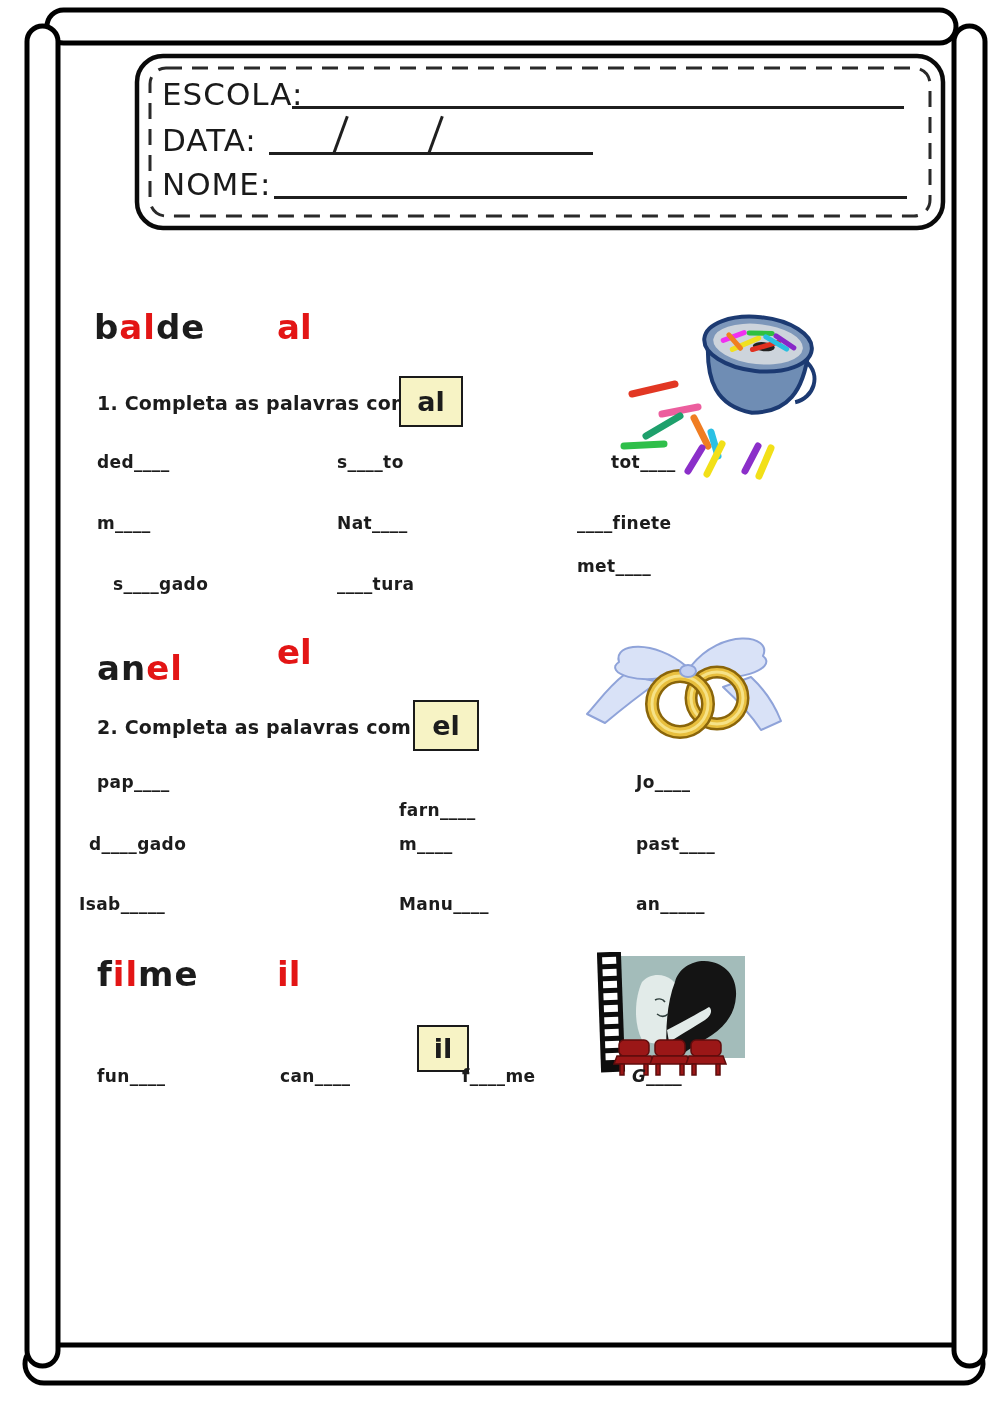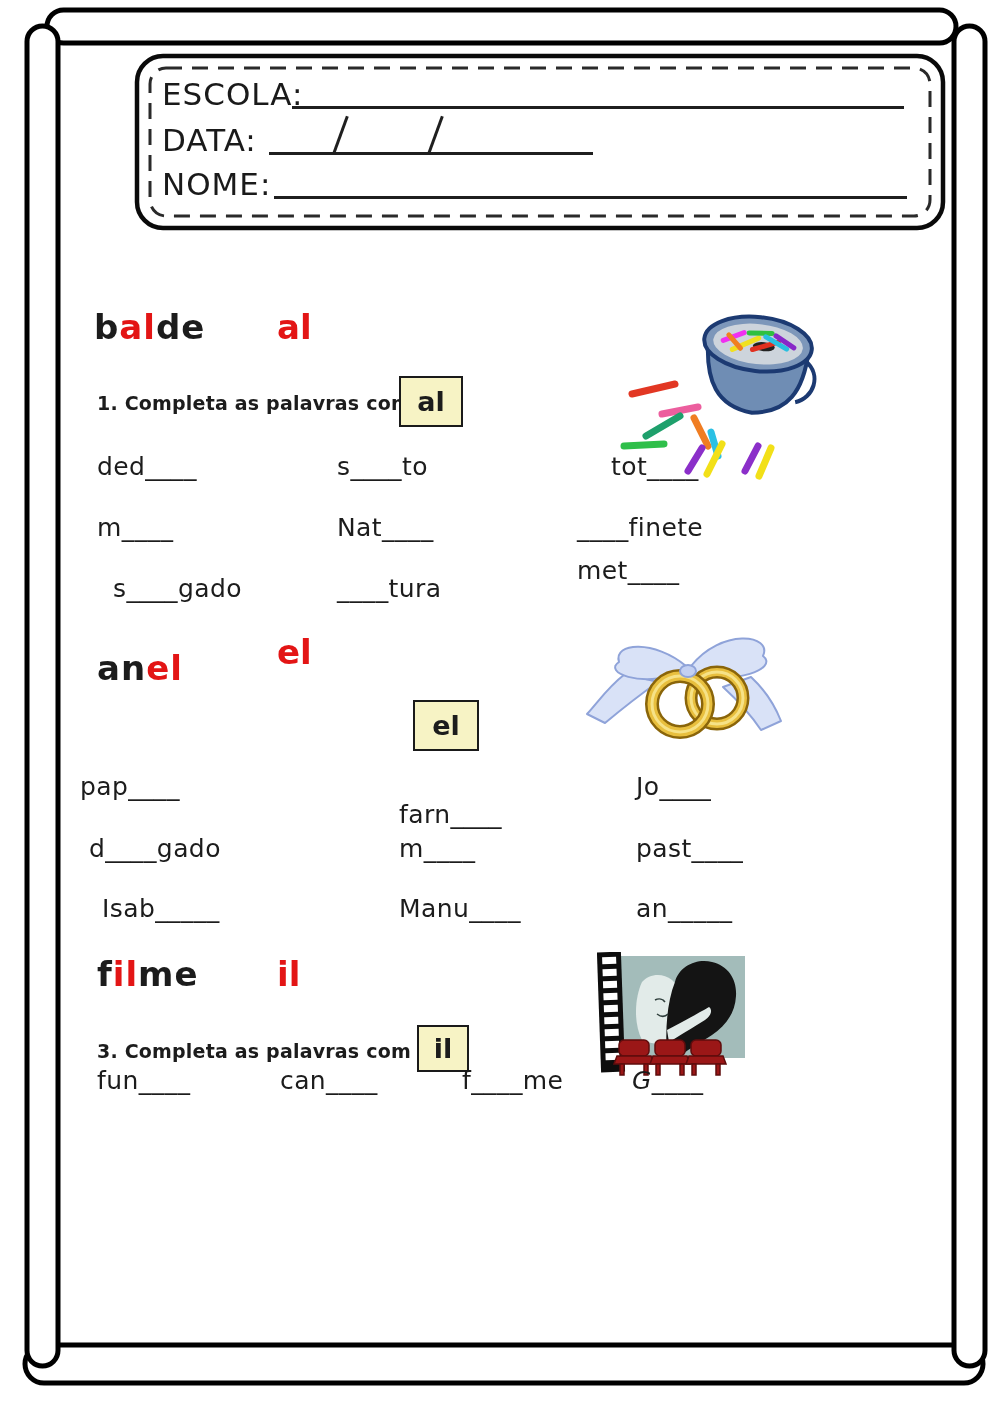--- a/index.html
+++ b/index.html
@@ -19,7 +19,7 @@
   .instr{position:absolute;font-size:19px;font-weight:600;letter-spacing:0.2px;z-index:2;}
   .syl-box{position:absolute;background:#f7f3c5;border:2.5px solid #1a1a1a;display:flex;
            align-items:center;justify-content:center;font-size:27px;font-weight:700;z-index:2;}
-  .word{position:absolute;font-size:25px;font-weight:400;letter-spacing:0.4px;white-space:pre;z-index:2;}
+  .word{position:absolute;font-size:17px;font-weight:700;letter-spacing:0.4px;white-space:pre;z-index:2;}
   .img{position:absolute;z-index:1;}
 </style>
 </head>

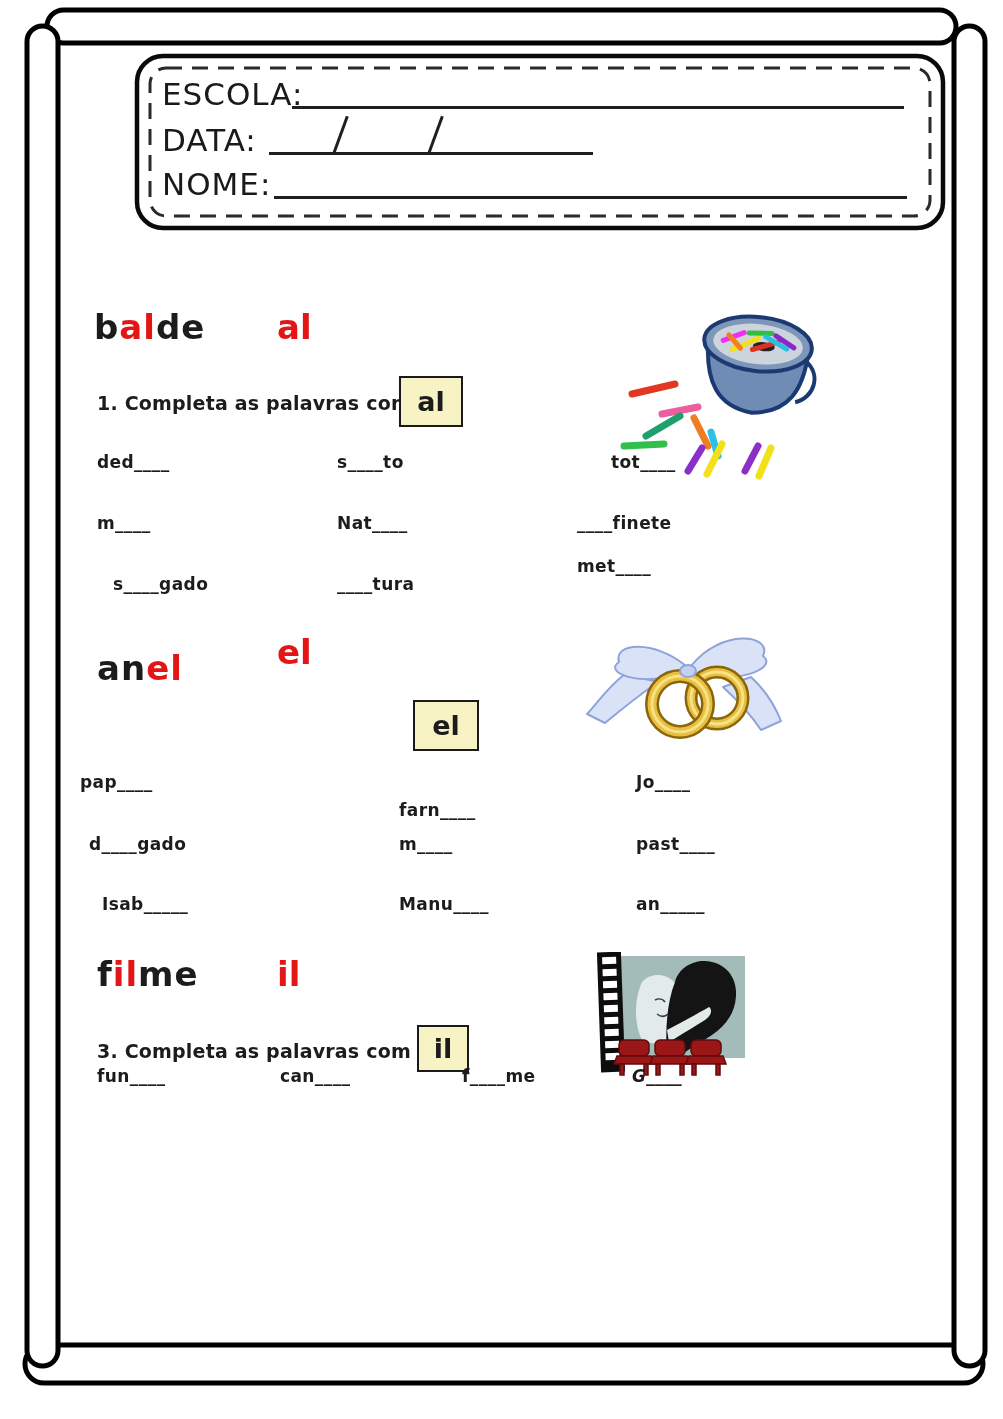--- a/index.html
+++ b/index.html
@@ -106,6 +106,7 @@
   </div>
   <span class="suffix" style="left:277px;top:633px">el</span>
 
+  <span class="instr" style="left:97px;top:716px">2. Completa as palavras com</span>
   <div class="syl-box" style="left:413px;top:700px;width:62px;height:47px">
     <span>el</span>
   </div>

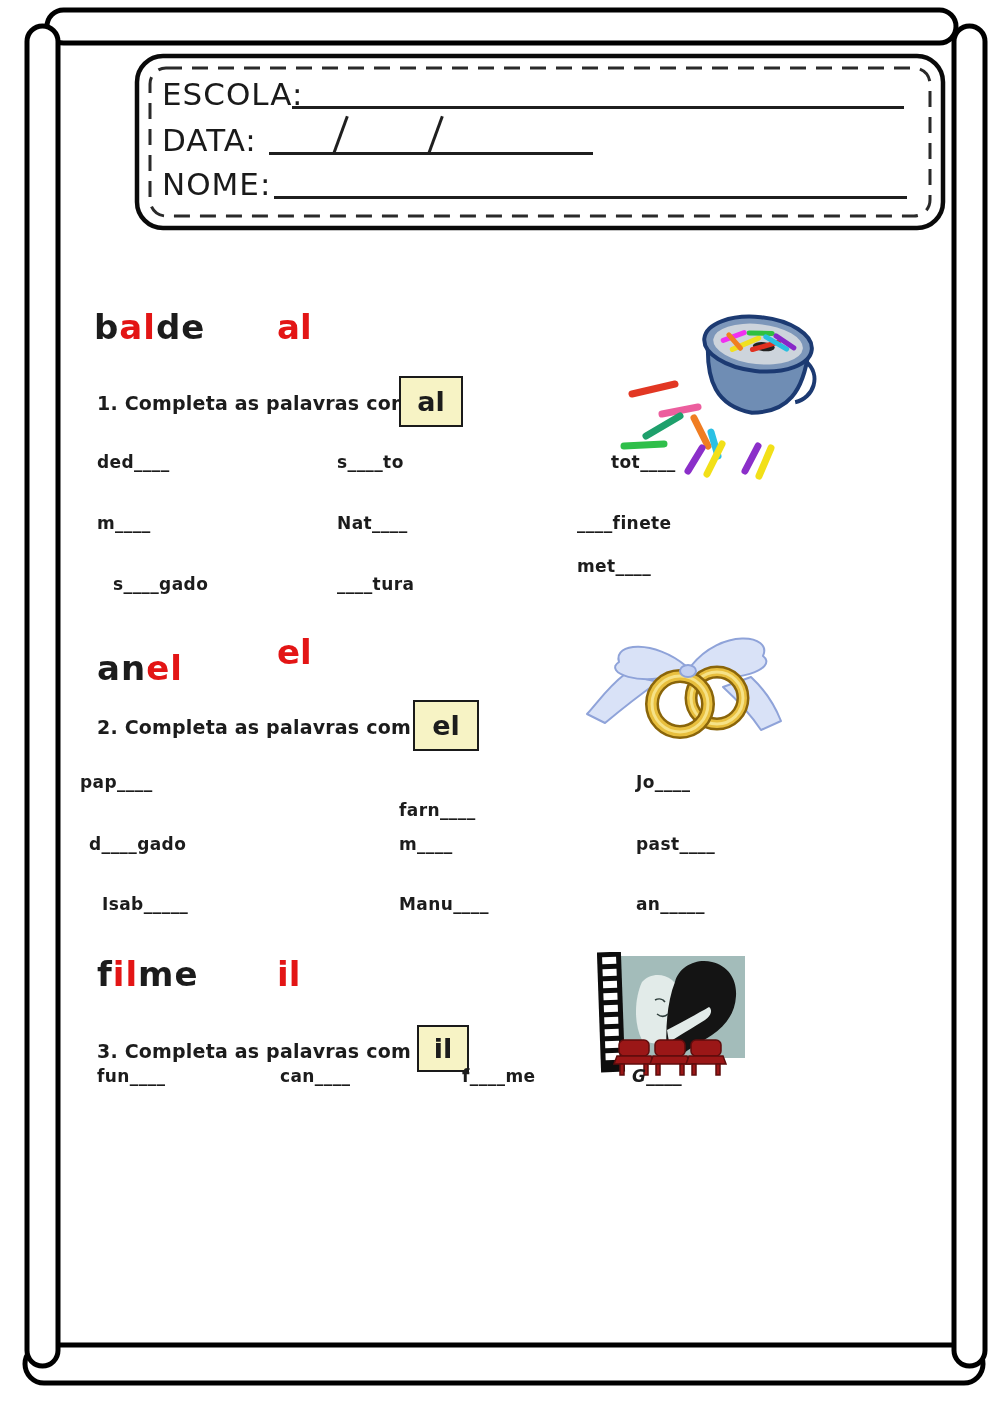--- a/index.html
+++ b/index.html
@@ -129,7 +129,7 @@
     <ellipse cx="105" cy="49" rx="8" ry="6" fill="#c3d0f2" stroke="#8fa3d9" stroke-width="2"></ellipse>
   </svg>
 
-  <span class="word" style="left:80px;top:772px">pap____</span>
+  <span class="word" style="left:97px;top:772px">pap____</span>
   <span class="word" style="left:399px;top:800px">farn____</span>
   <span class="word" style="left:636px;top:772px">Jo____</span>
   <span class="word" style="left:89px;top:834px">d____gado</span>

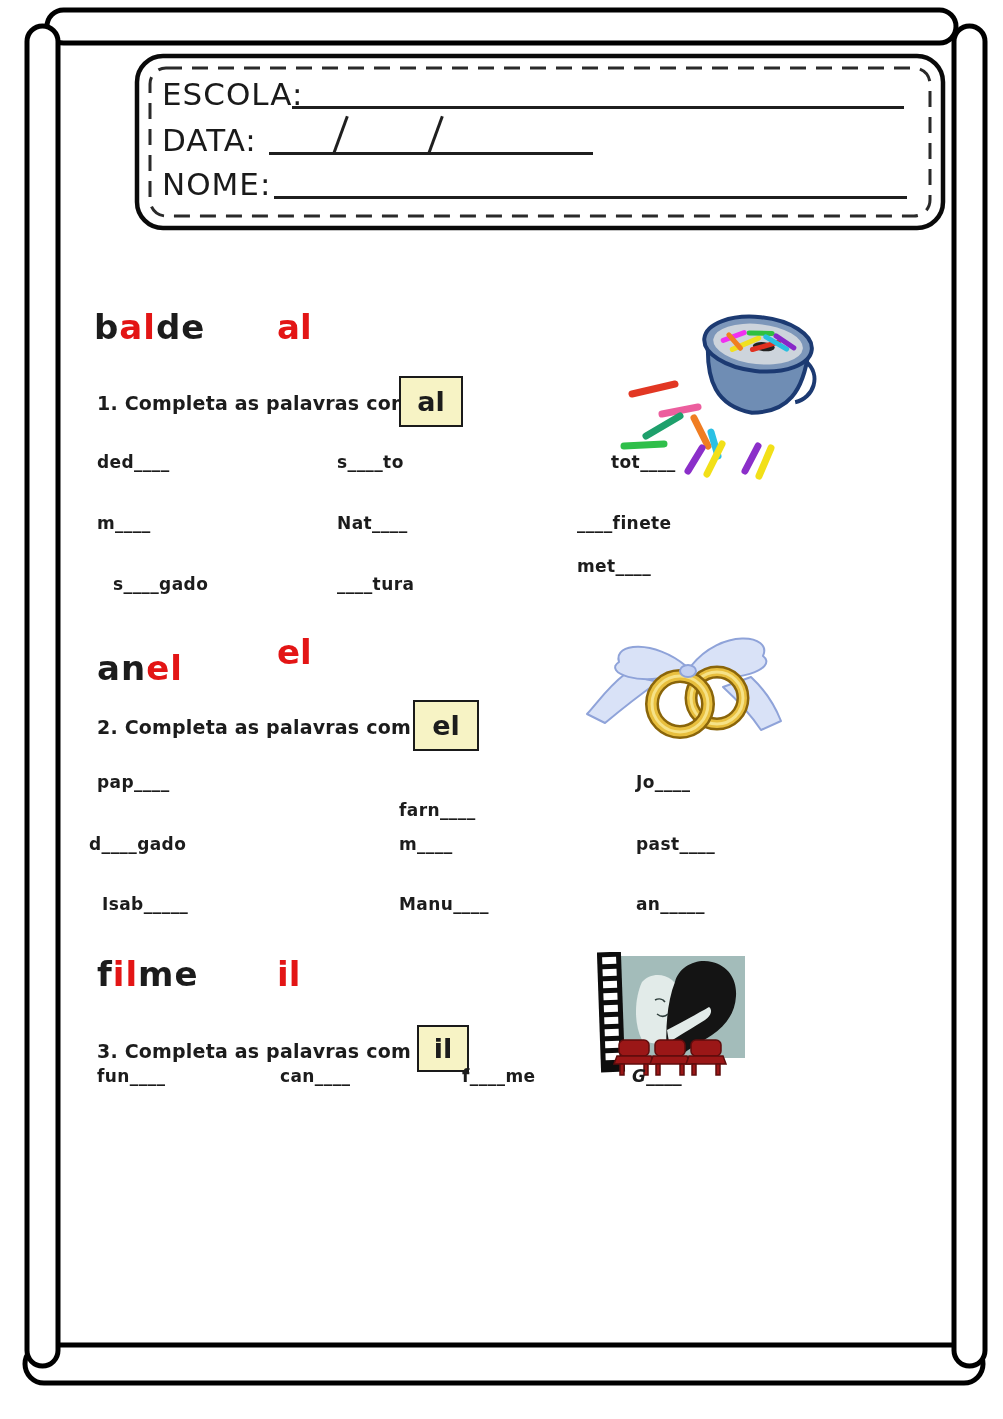--- a/index.html
+++ b/index.html
@@ -135,7 +135,7 @@
   <span class="word" style="left:89px;top:834px">d____gado</span>
   <span class="word" style="left:399px;top:834px">m____</span>
   <span class="word" style="left:636px;top:834px">past____</span>
-  <span class="word" style="left:102px;top:894px">Isab_____</span>
+  <span class="word" style="left:79px;top:894px">Isab_____</span>
   <span class="word" style="left:399px;top:894px">Manu____</span>
   <span class="word" style="left:636px;top:894px">an_____</span>
 

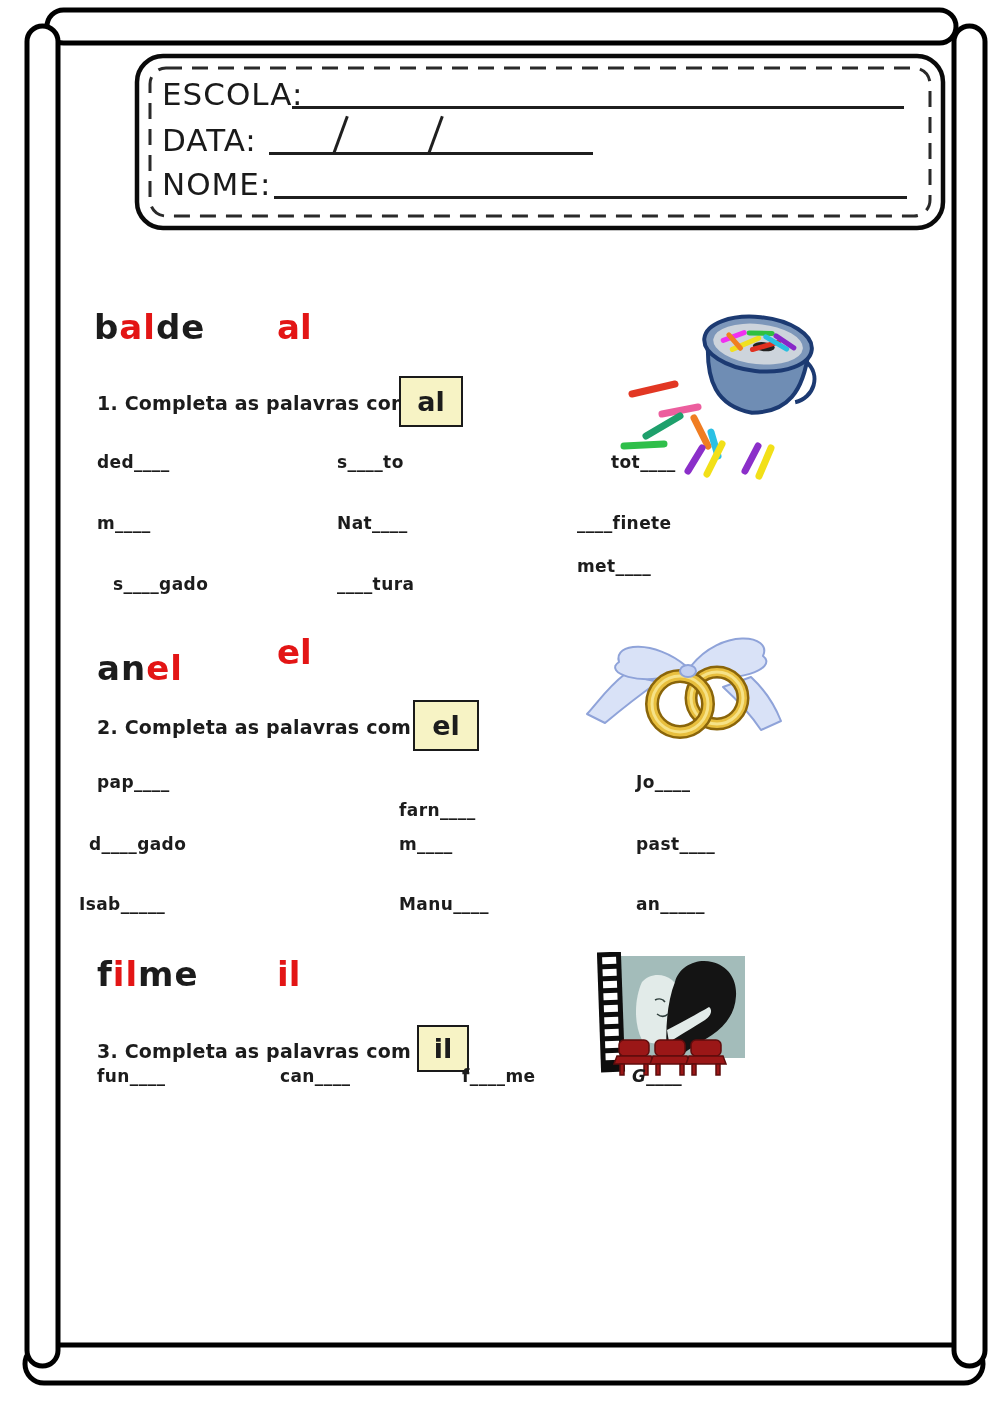--- a/index.html
+++ b/index.html
@@ -144,7 +144,6 @@
   </div>
   <span class="suffix" style="left:277px;top:955px">il</span>
 
-  <span class="instr" style="left:97px;top:1040px">3. Completa as palavras com</span>
   <div class="syl-box" style="left:417px;top:1025px;width:48px;height:43px">
     <span>il</span>
   </div>

